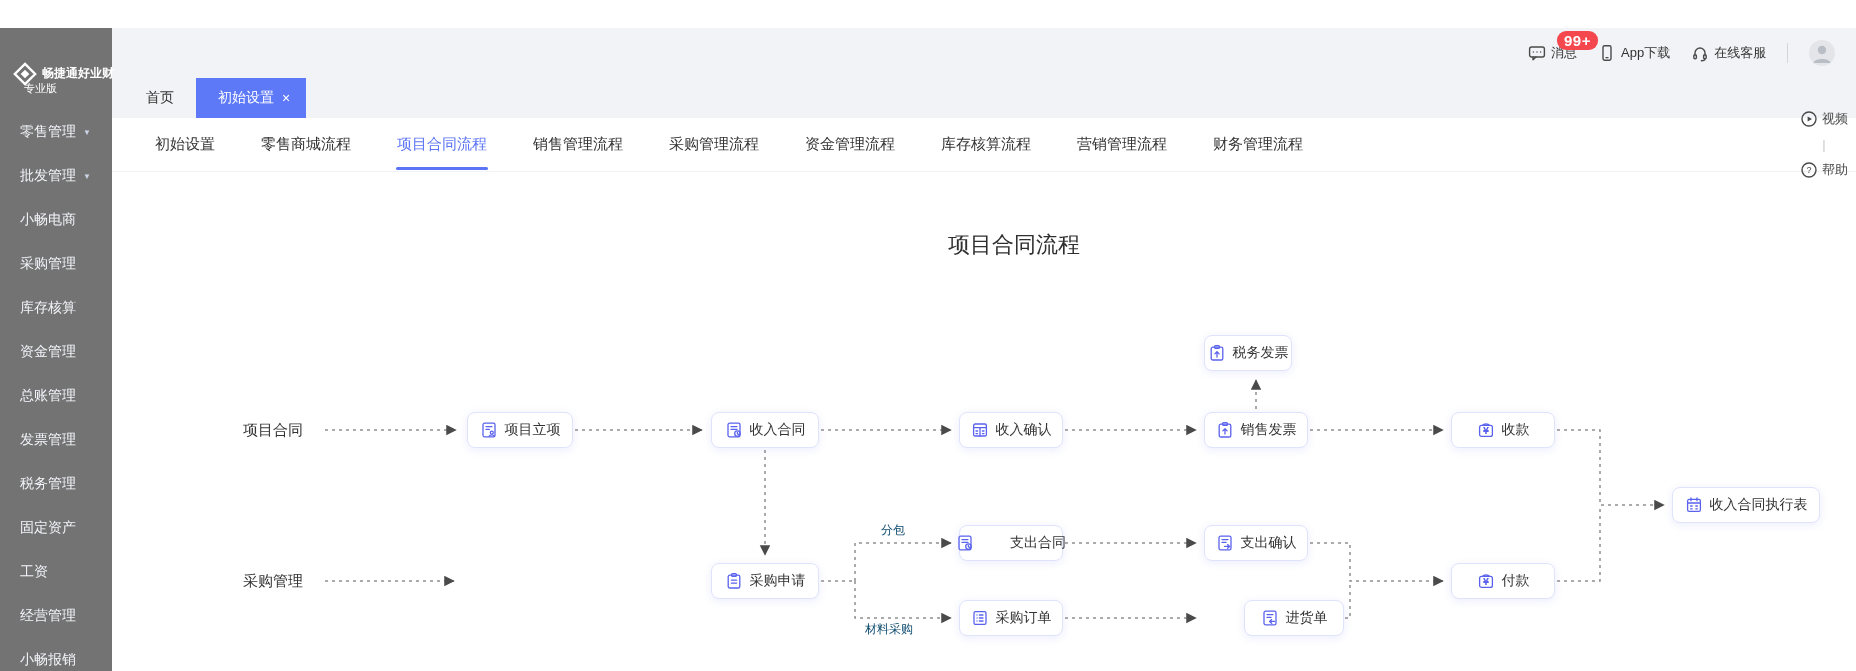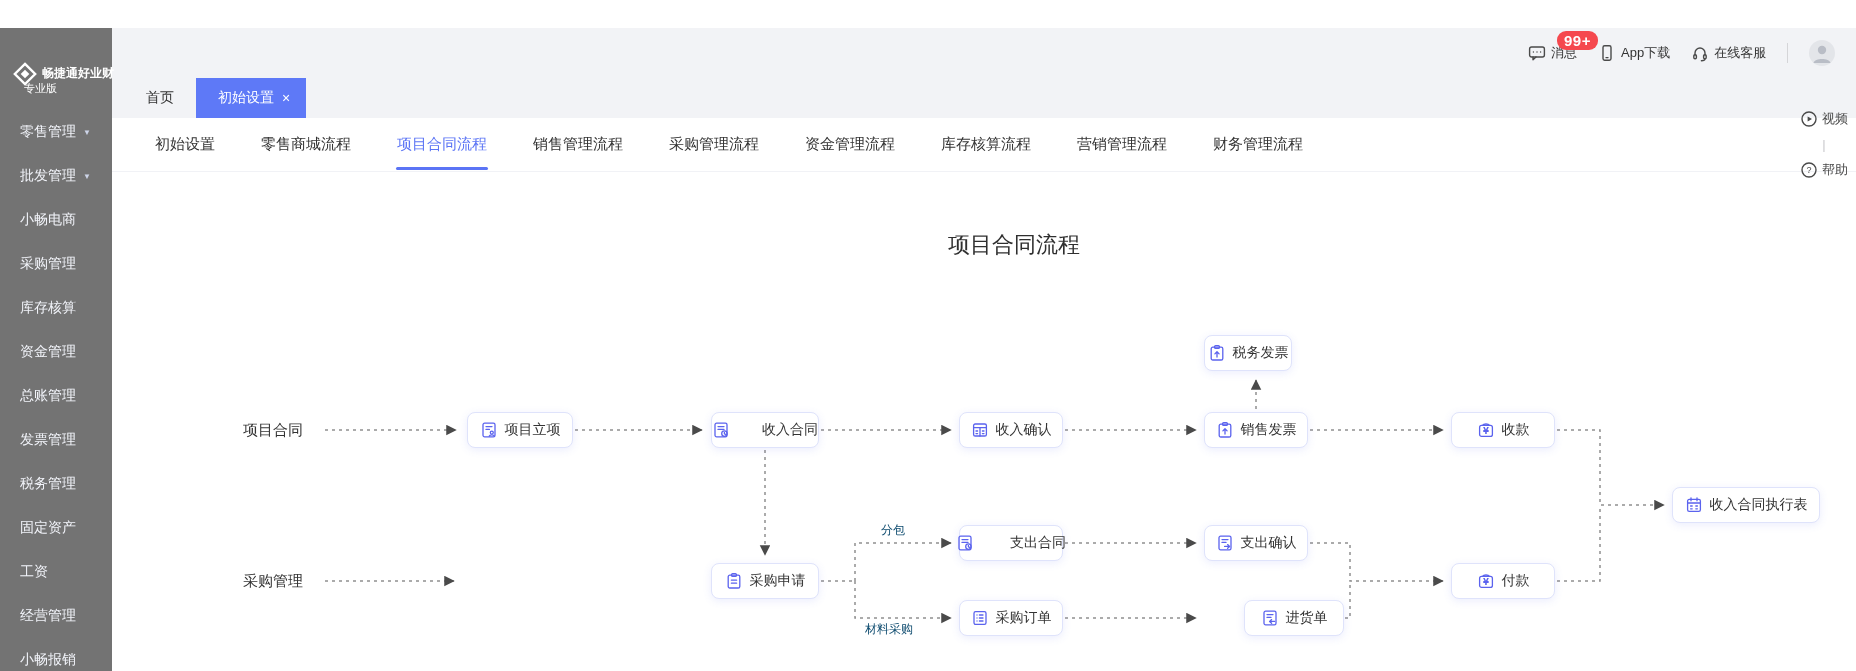--- a/index.html
+++ b/index.html
@@ -293,7 +293,7 @@
     <span class="node-label">项目立项</span>
   </div>
 
-  <div class="node" style="left: 711px; top: 412px; width: 108px; justify-content: space-between;">
+  <div class="node" style="left: 711px; top: 412px; width: 108px;">
     <span class="node-icon">
             <svg class="icon-18" viewBox="0 0 18 18">
               <rect x="3" y="2.2" width="12" height="13.6" rx="1.6" stroke="#5b63ee" stroke-width="1.3" fill="none" stroke-linecap="round" stroke-linejoin="round"></rect>

